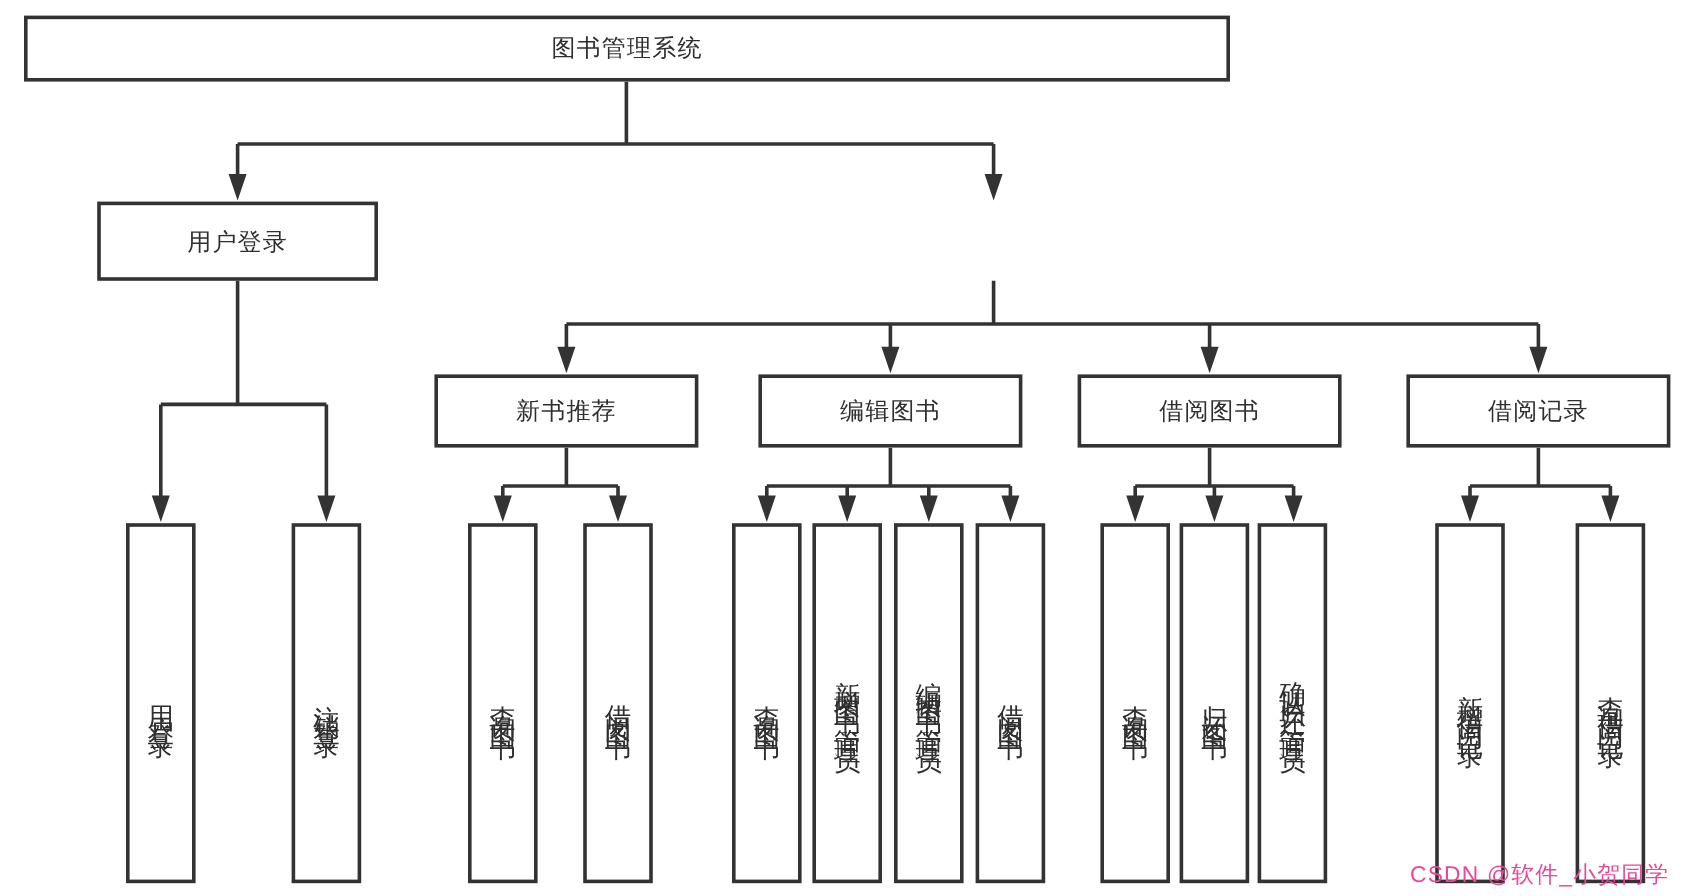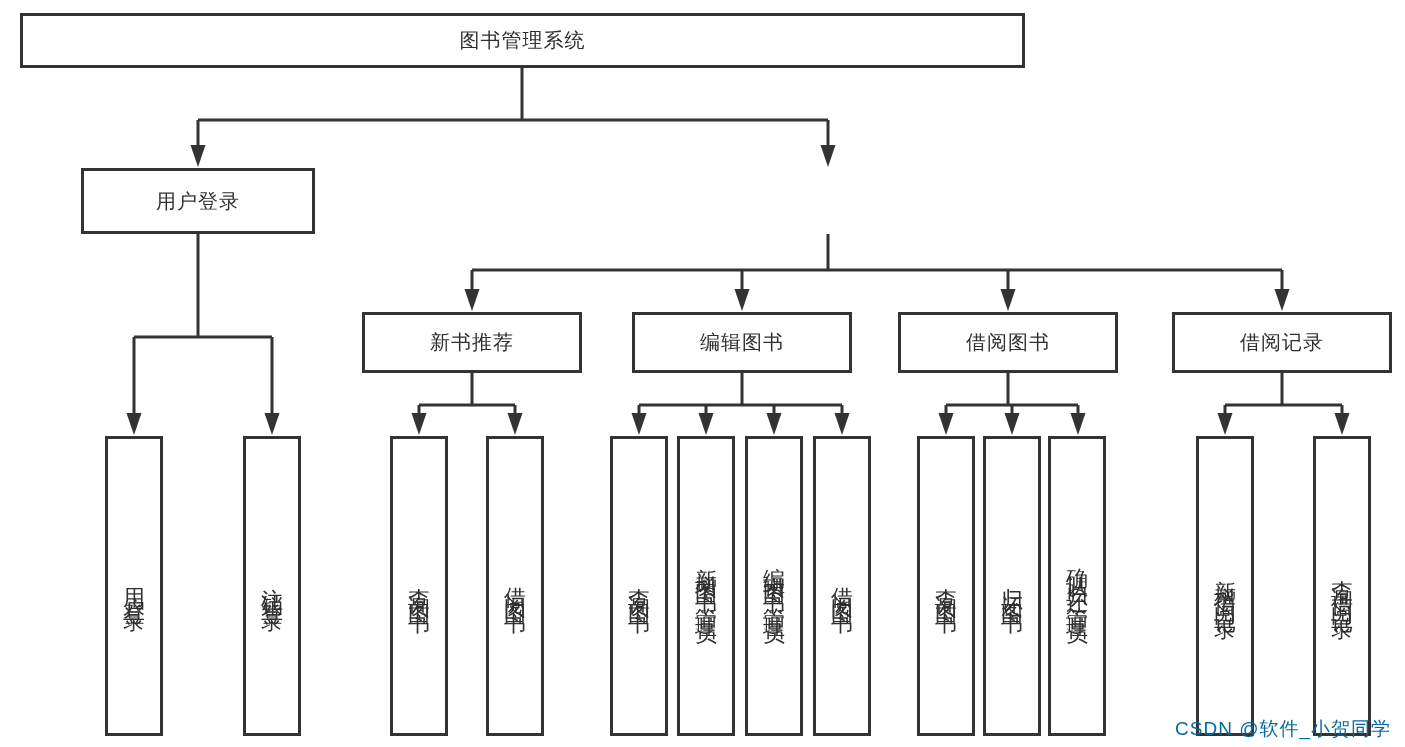--- a/index.html
+++ b/index.html
@@ -54,7 +54,7 @@
     right: 14px;
     bottom: 5px;
     font-size: 19px;
-    color: #0369a1;
+    color: #ec4899;
     letter-spacing: 1px;
     white-space: nowrap;
   }

